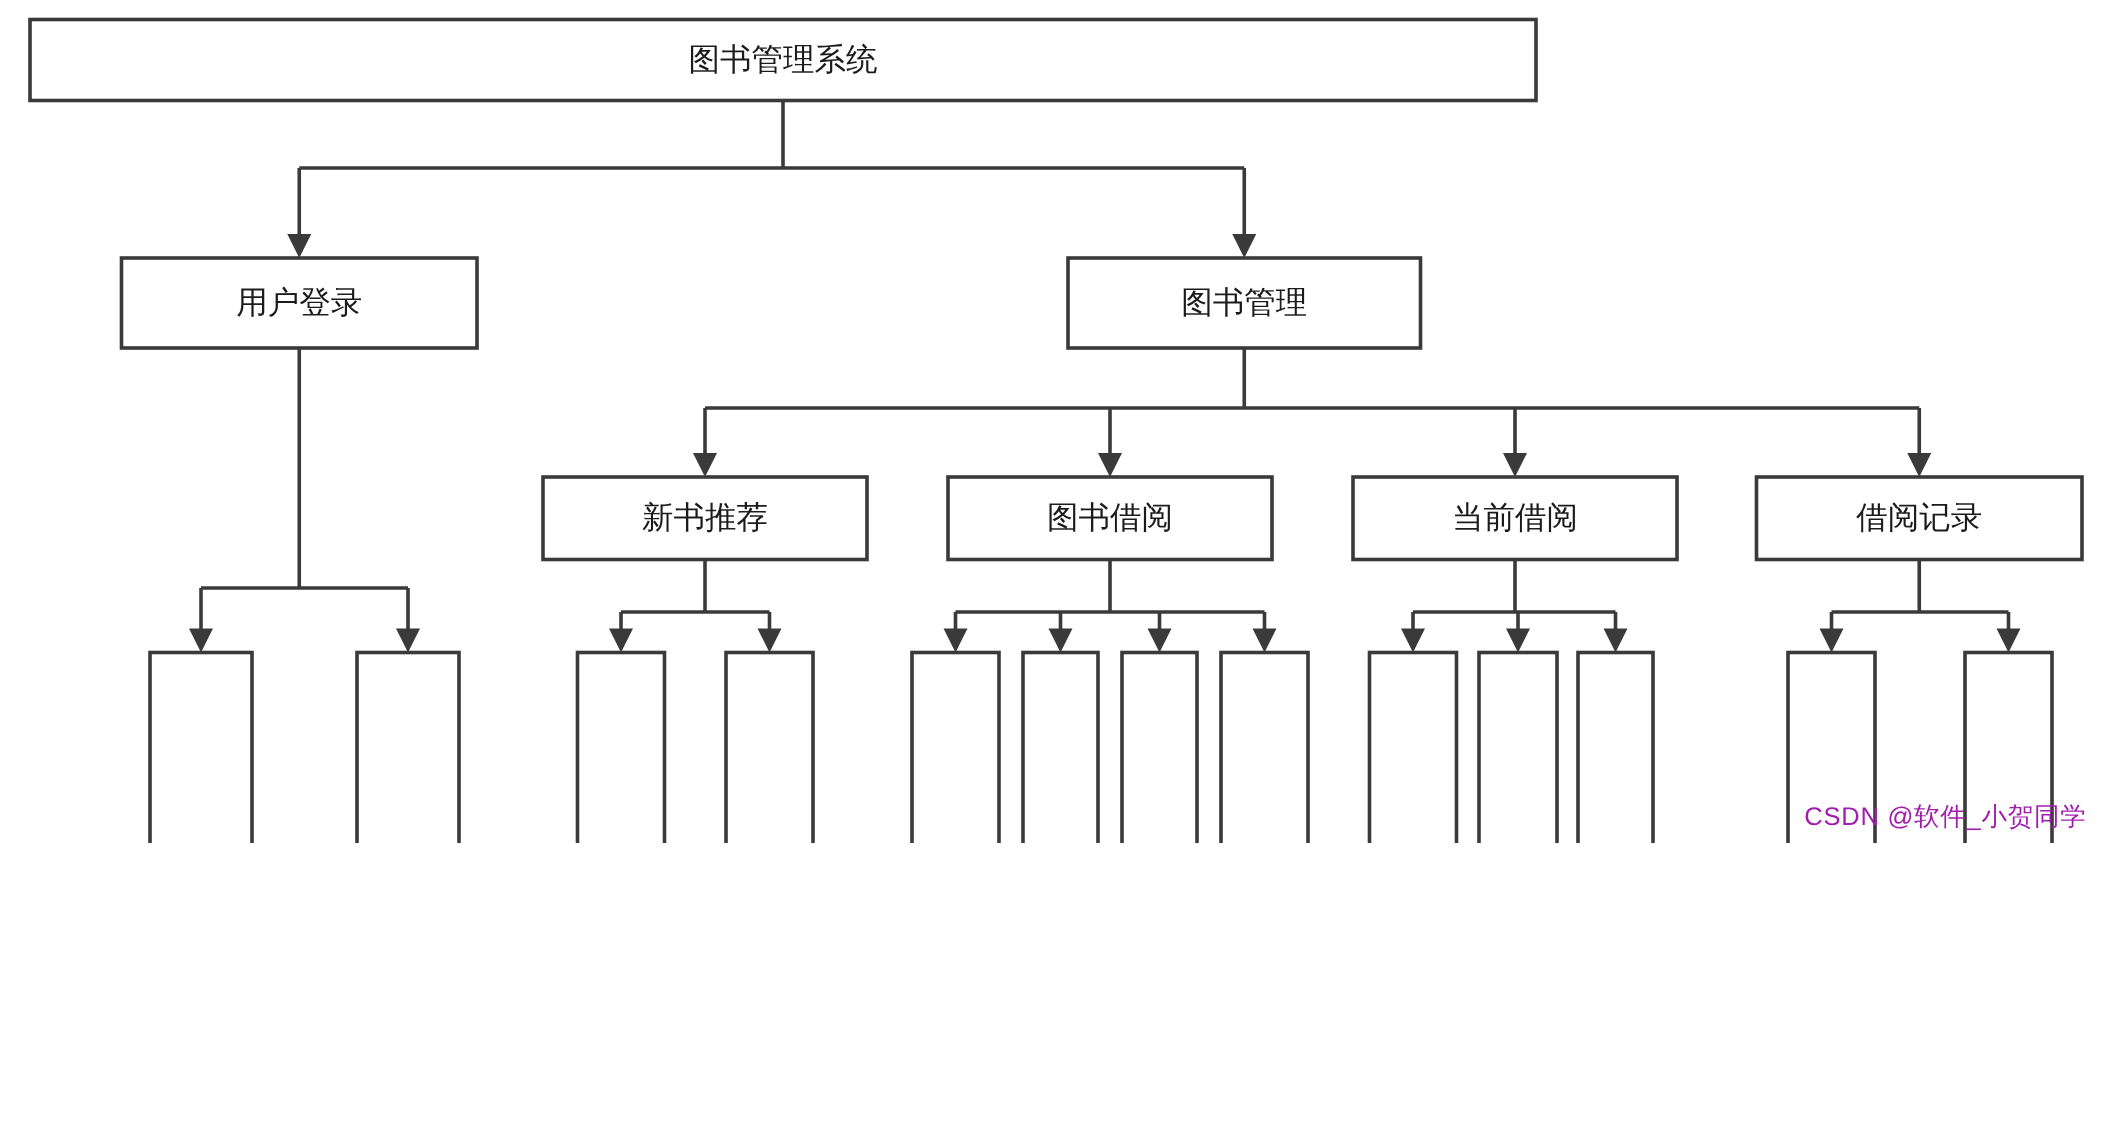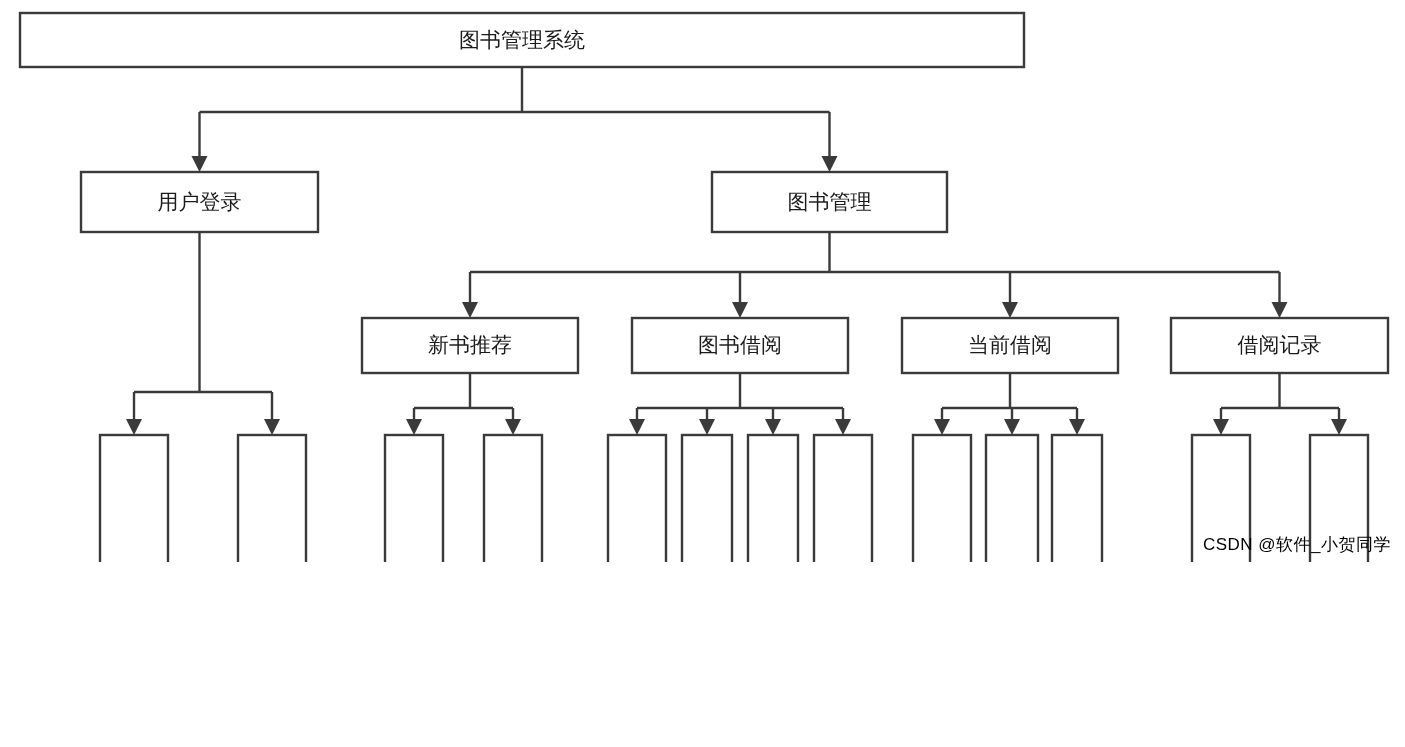--- a/index.html
+++ b/index.html
@@ -66,7 +66,7 @@
     bottom: 6px;
     font-family: "Liberation Sans", "DejaVu Sans", sans-serif;
     font-size: 17px;
-    color: #000000;
+    color: #a21caf;
     white-space: nowrap;
     letter-spacing: 0.5px;
   }

